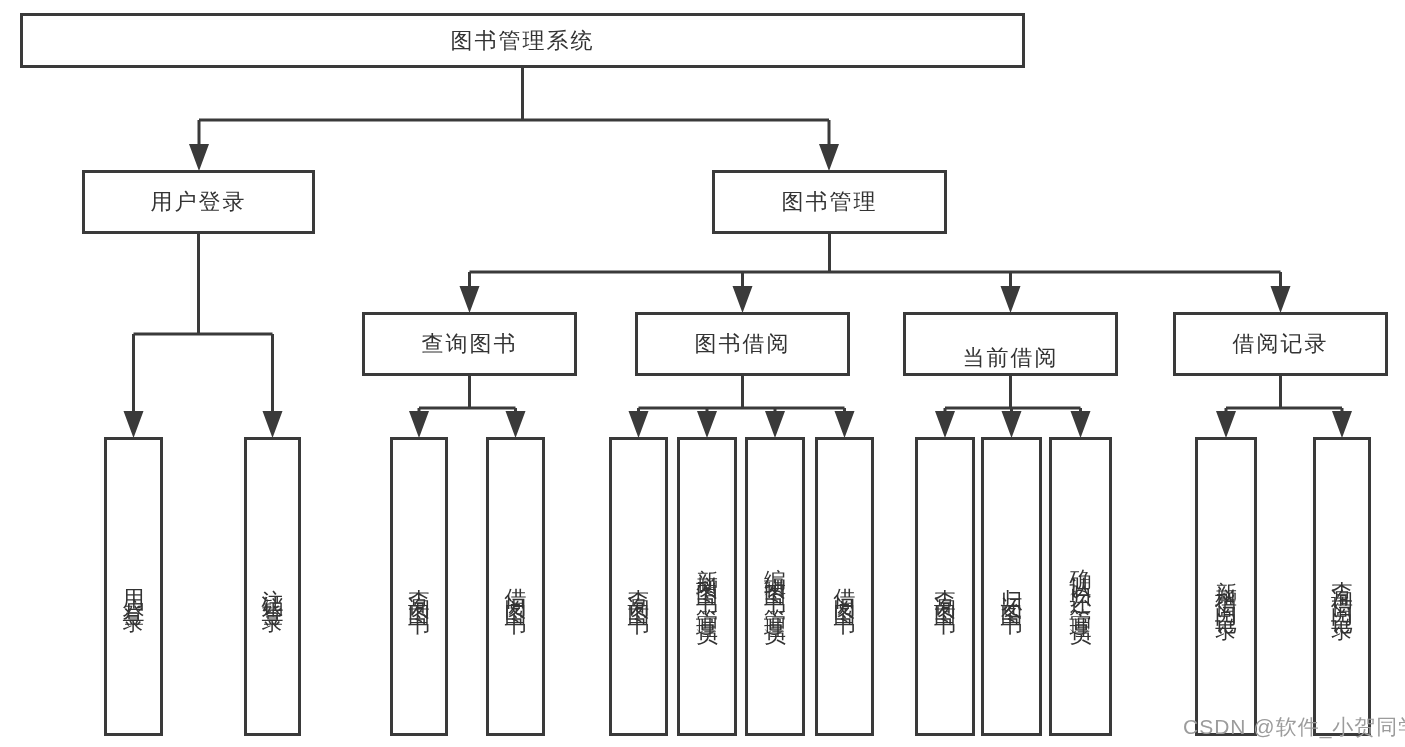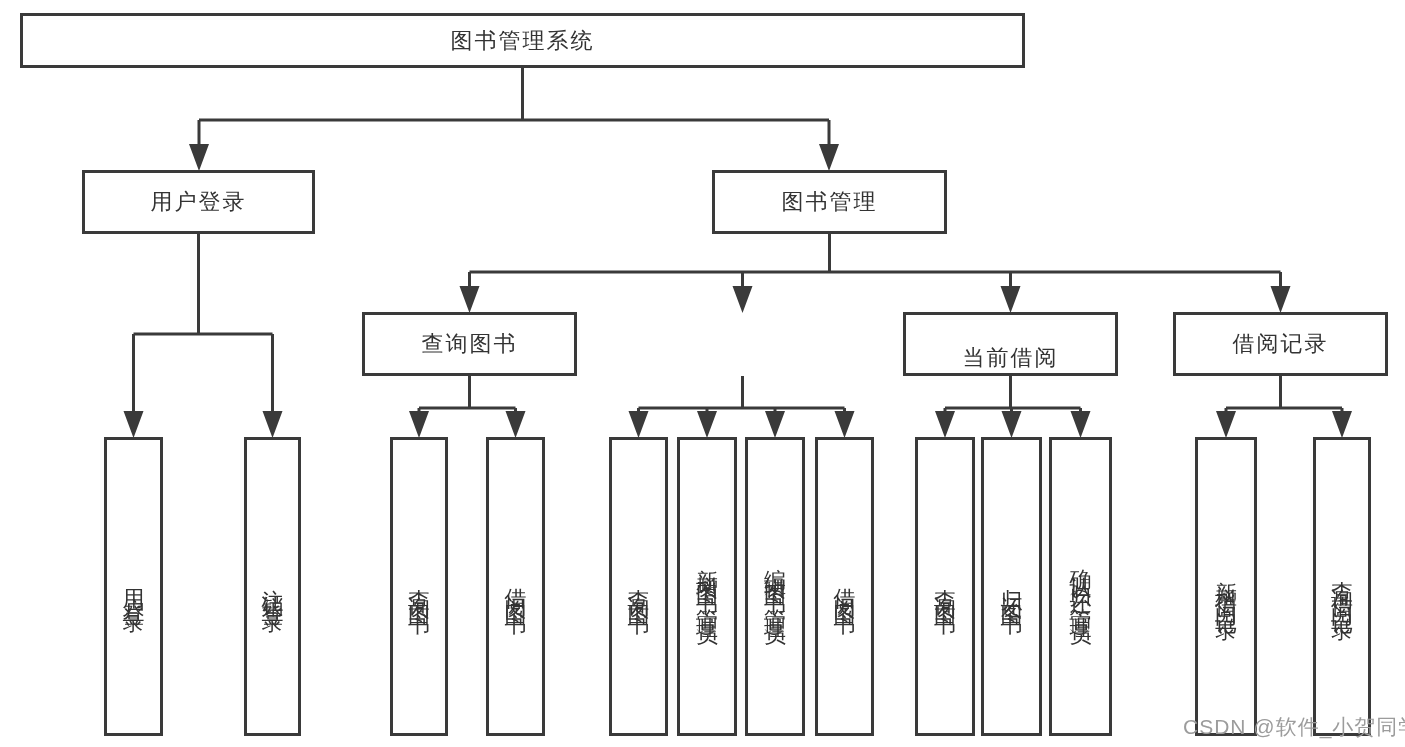--- a/index.html
+++ b/index.html
@@ -114,6 +114,9 @@
   <div class="box" style="left:362px; top:312px; width:215px; height:64px;">
     <span class="hlbl">查询图书</span>
   </div>
+  <div class="box" style="left:635px; top:312px; width:215px; height:64px;">
+    <span class="hlbl">图书借阅</span>
+  </div>
   <div class="box" style="left:903px; top:312px; width:215px; height:64px;align-items:flex-end;">
     <span class="hlbl">当前借阅</span>
   </div>

